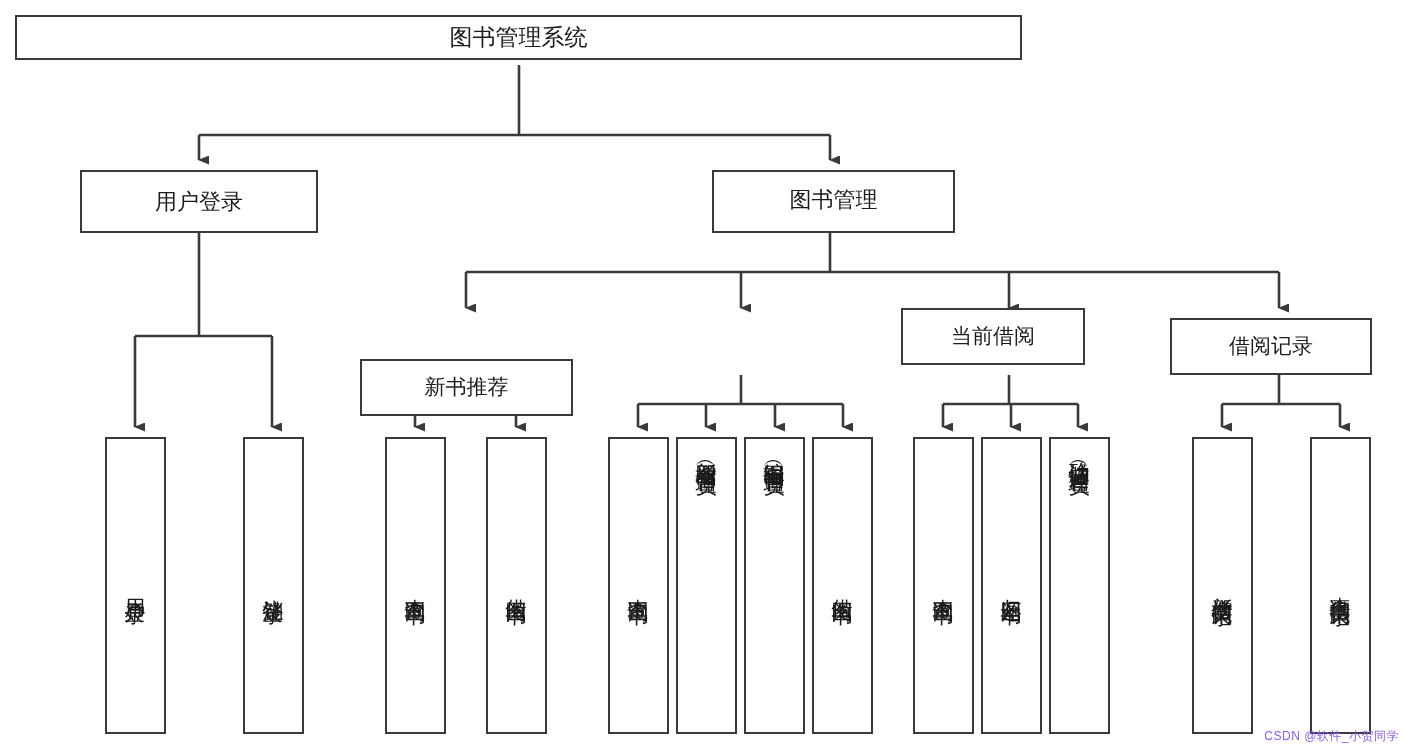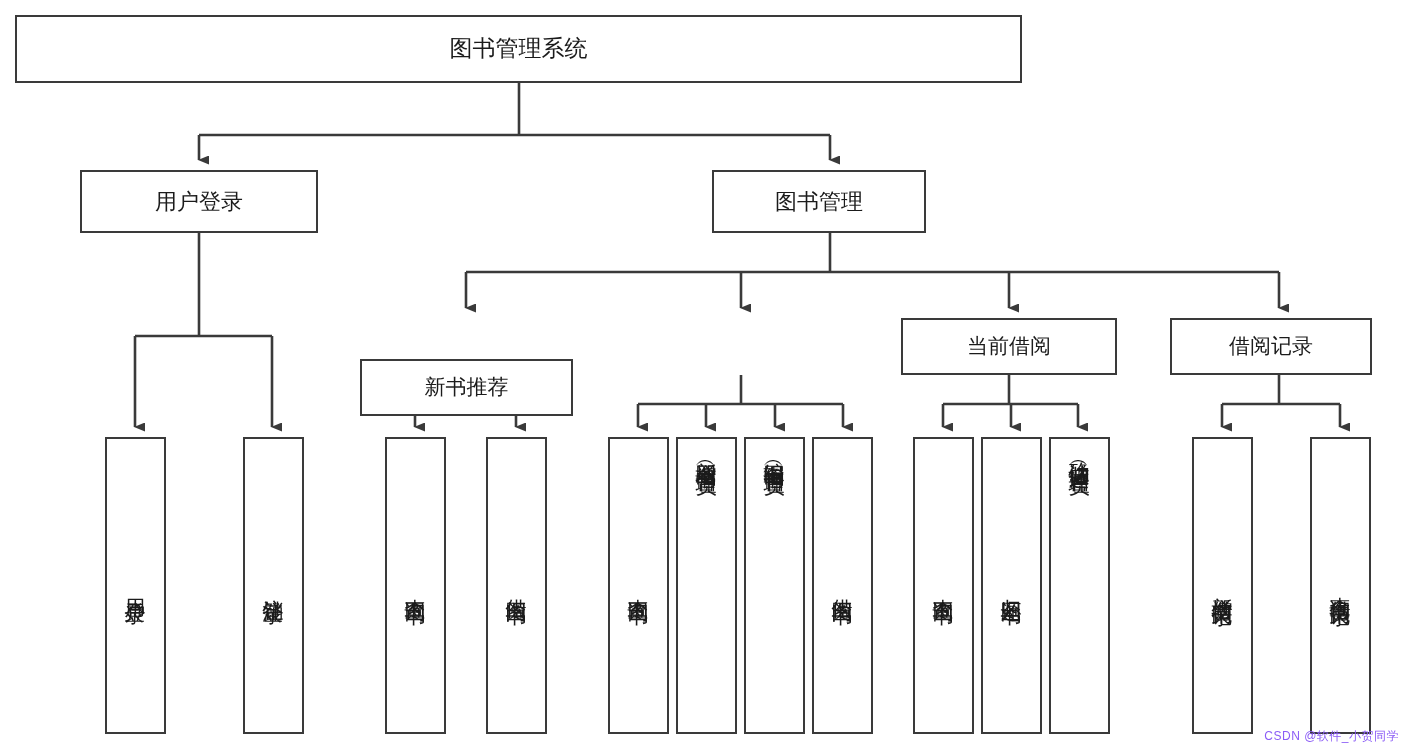--- a/index.html
+++ b/index.html
@@ -143,7 +143,7 @@
     </g>
   </svg>
 
-  <div class="node-box node-root" style="left:15px; top:15px; width:1007px; height:68px;">
+  <div class="node-box node-root" style="left:15px; top:15px; width:1007px; height:45px;">
     <span class="node-label">图书管理系统</span>
   </div>
 

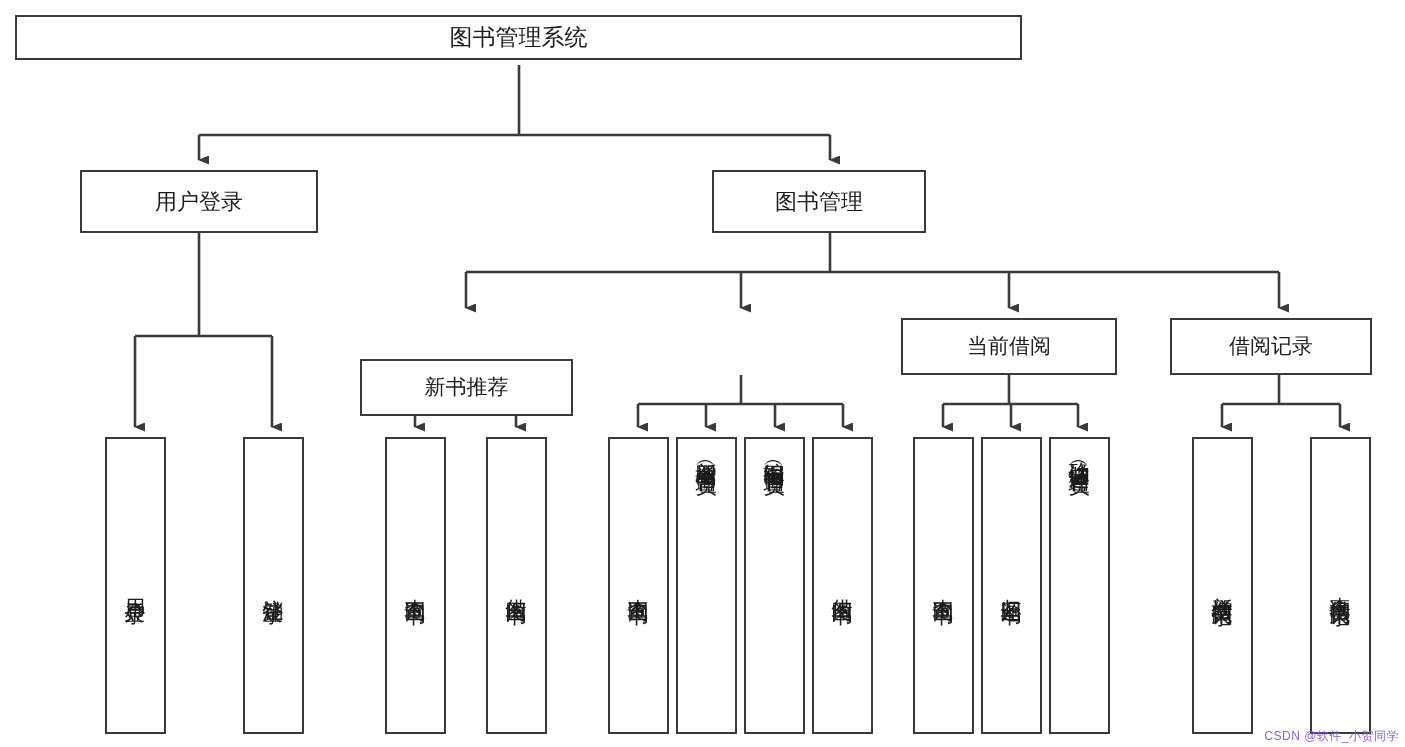--- a/index.html
+++ b/index.html
@@ -151,7 +151,7 @@
     <span class="node-label">用户登录</span>
   </div>
 
-  <div class="node-box node-l1" style="left:712px; top:170px; width:214px; height:63px;">
+  <div class="node-box node-l1" style="left:712px; top:170px; width:243px; height:63px;font-family:Liberation Mono, monospace;">
     <span class="node-label">图书管理</span>
   </div>
 

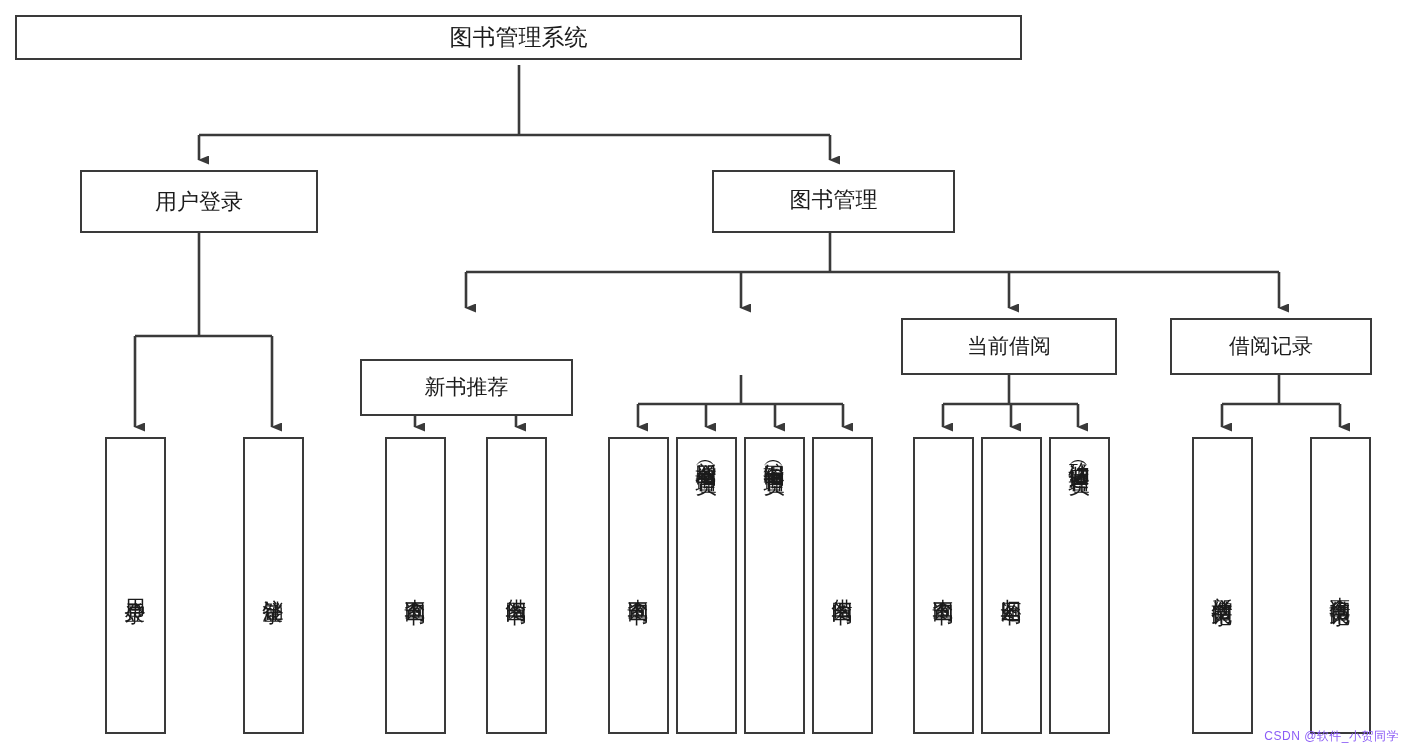--- a/index.html
+++ b/index.html
@@ -160,7 +160,7 @@
   </div>
 
 
-  <div class="node-box node-l2" style="left:901px; top:318px; width:216px; height:57px;">
+  <div class="node-box node-l2" style="left:901px; top:308px; width:184px; height:57px;">
     <span class="node-label">当前借阅</span>
   </div>
 

